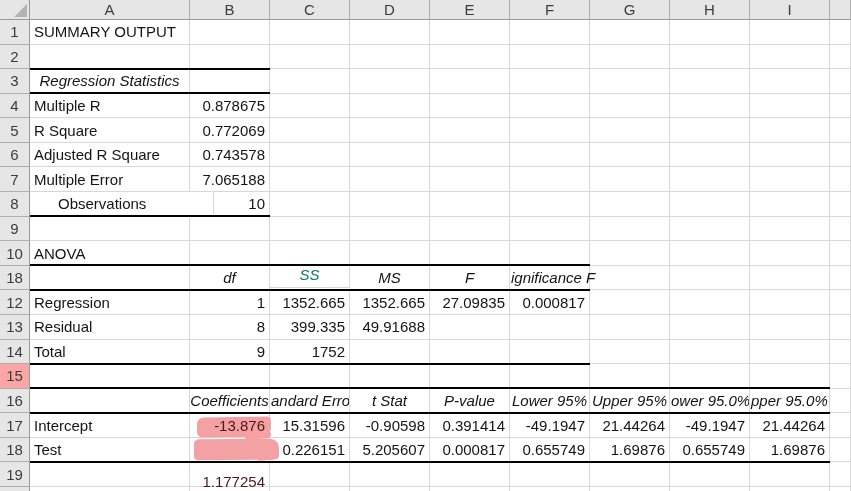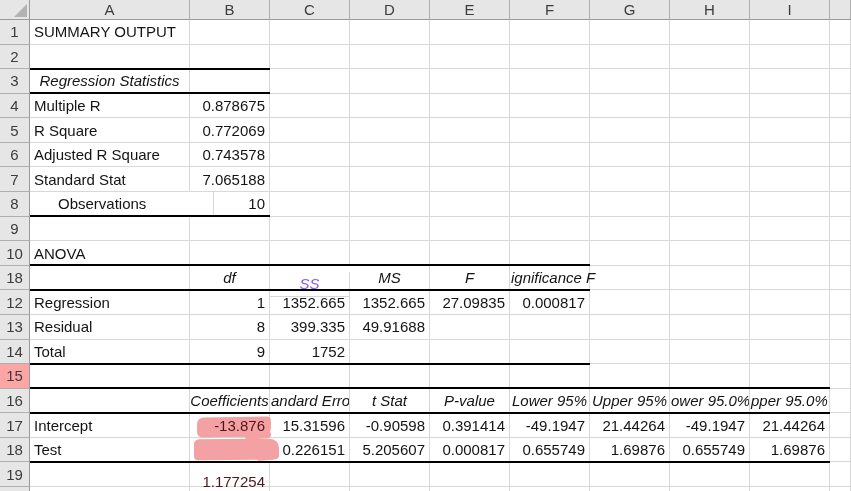--- a/index.html
+++ b/index.html
@@ -86,7 +86,7 @@
         <span>Adjusted R Square</span>
       </div>
       <div class="cell al" style="left: 30px; top: 167.48px; width: 160px; height: 24.58px; border-right: 1px solid rgb(216, 216, 216); border-bottom: 1px solid rgb(216, 216, 216); color: rgb(20, 20, 20);">
-        <span>Standard Stat</span>
+        <span>Multiple Error</span>
       </div>
       <div class="cell al" style="left: 30px; top: 192.06px; width: 160px; height: 24.58px; border-right: 1px solid rgb(216, 216, 216); border-bottom: 1px solid rgb(216, 216, 216); color: rgb(20, 20, 20); margin-left: 24px;">
         <span>Observations</span>

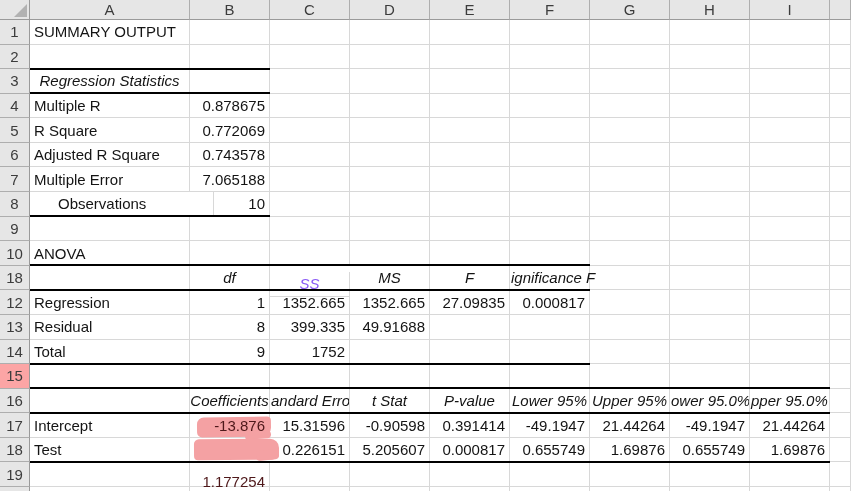--- a/index.html
+++ b/index.html
@@ -169,7 +169,7 @@
       <div class="cell al" style="left: 270px; top: 192.06px; width: 80px; height: 24.58px; border-right: 1px solid rgb(216, 216, 216); border-bottom: 1px solid rgb(216, 216, 216); color: rgb(20, 20, 20);"></div>
       <div class="cell al" style="left: 270px; top: 216.64px; width: 80px; height: 24.58px; border-right: 1px solid rgb(216, 216, 216); border-bottom: 1px solid rgb(216, 216, 216); color: rgb(20, 20, 20);"></div>
       <div class="cell al" style="left: 270px; top: 241.22px; width: 80px; height: 24.58px; border-right: 1px solid rgb(216, 216, 216); border-bottom: 1px solid rgb(216, 216, 216); color: rgb(20, 20, 20);"></div>
-      <div class="cell ac it" style="left: 270px; top: 272px; width: 80px; height: 24.58px; border-right: 1px solid rgb(216, 216, 216); border-bottom: 1px solid rgb(216, 216, 216); color: #8b5cf6;">
+      <div class="cell ac it" style="left: 270px; top: 263px; width: 80px; height: 24.58px; border-right: 1px solid rgb(216, 216, 216); border-bottom: 1px solid rgb(216, 216, 216); color: #0f766e;">
         <span>SS</span>
       </div>
       <div class="cell ar" style="left: 270px; top: 290.38px; width: 80px; height: 24.58px; border-right: 1px solid rgb(216, 216, 216); border-bottom: 1px solid rgb(216, 216, 216); color: rgb(20, 20, 20);">

